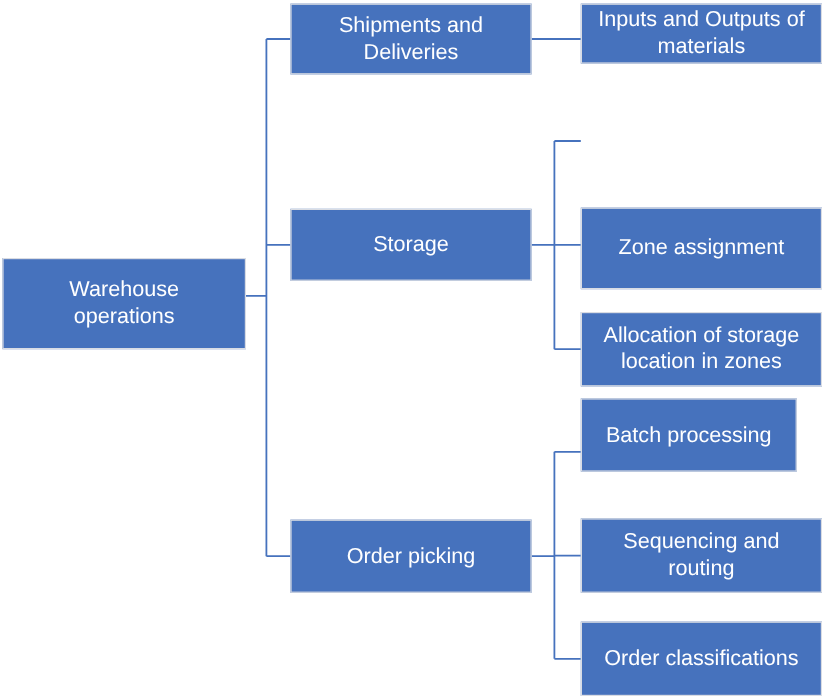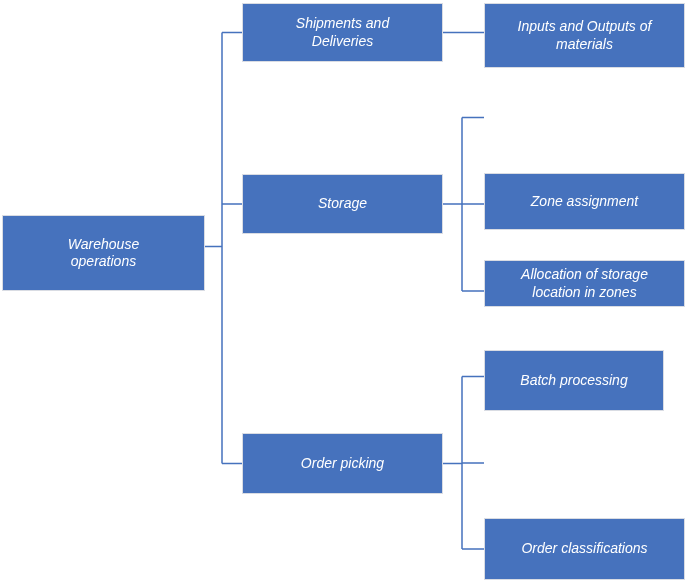--- a/index.html
+++ b/index.html
@@ -44,10 +44,9 @@
     justify-content: center;
     text-align: center;
     white-space: pre-line;
-    font-size: 14px;
+    font-size: 18px;
     line-height: 1.22;
     padding: 2px 3px;
-    font-style: italic;
   }
   
   #node-root        { left: 2px;   top: 215px; width: 203px; height: 76px; }

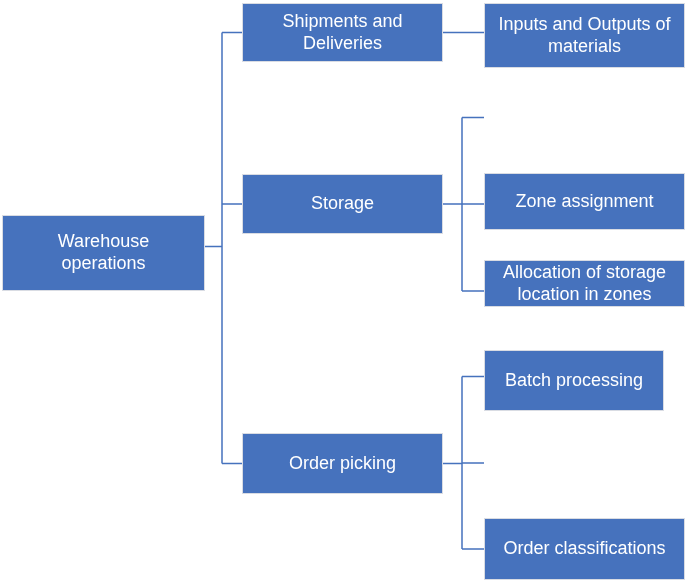--- a/index.html
+++ b/index.html
@@ -53,7 +53,7 @@
   #node-b0          { left: 242px; top: 3px;   width: 201px; height: 59px; }
   #node-b1          { left: 242px; top: 174px; width: 201px; height: 60px; }
   #node-b2          { left: 242px; top: 433px; width: 201px; height: 61px; }
-  #node-c00         { left: 484px; top: 3px;   width: 201px; height: 65px; }
+  #node-c00         { left: 484px; top: 3px;   width: 201px; height: 50px; }
   #node-c10         { left: 484px; top: 87px;  width: 201px; height: 61px; }
   #node-c11         { left: 484px; top: 173px; width: 201px; height: 57px; }
   #node-c12         { left: 484px; top: 260px; width: 201px; height: 47px; }

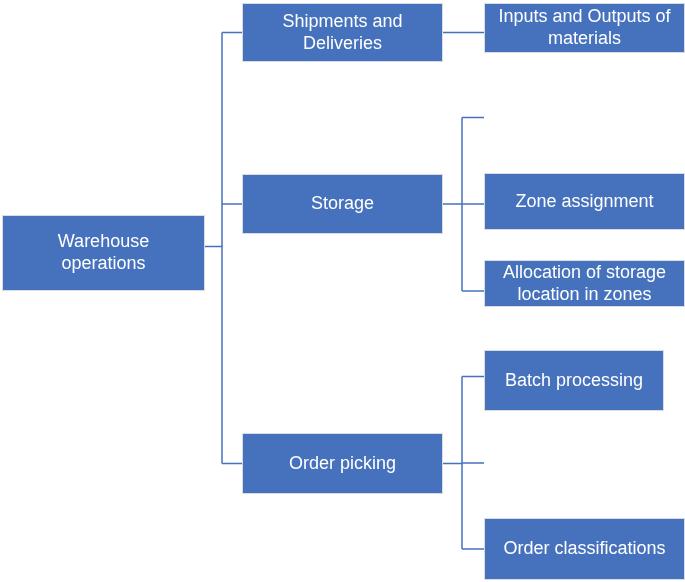--- a/index.html
+++ b/index.html
@@ -55,7 +55,7 @@
   #node-b2          { left: 242px; top: 433px; width: 201px; height: 61px; }
   #node-c00         { left: 484px; top: 3px;   width: 201px; height: 50px; }
   #node-c10         { left: 484px; top: 87px;  width: 201px; height: 61px; }
-  #node-c11         { left: 484px; top: 173px; width: 201px; height: 57px; }
+  #node-c11         { left: 484px; top: 173px; width: 201px; height: 68px; }
   #node-c12         { left: 484px; top: 260px; width: 201px; height: 47px; }
   #node-c20         { left: 484px; top: 350px; width: 180px; height: 61px; }
   #node-c21         { left: 484px; top: 432px; width: 201px; height: 62px; }

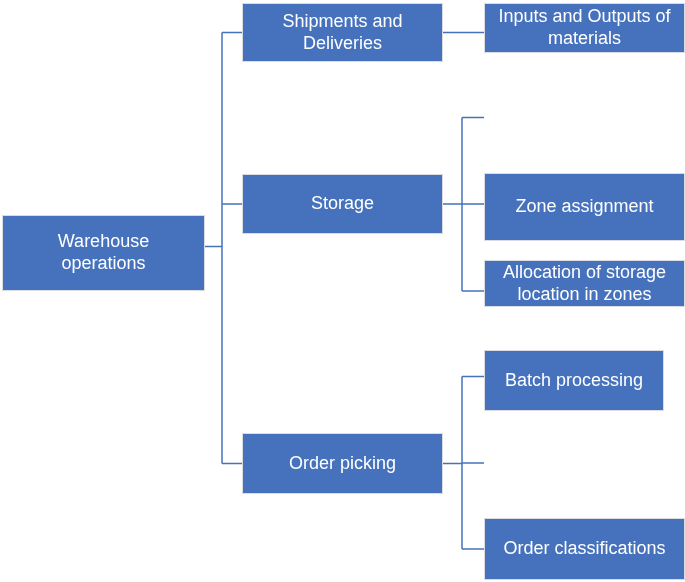--- a/index.html
+++ b/index.html
@@ -56,7 +56,7 @@
   #node-c00         { left: 484px; top: 3px;   width: 201px; height: 50px; }
   #node-c10         { left: 484px; top: 87px;  width: 201px; height: 61px; }
   #node-c11         { left: 484px; top: 173px; width: 201px; height: 68px; }
-  #node-c12         { left: 484px; top: 260px; width: 201px; height: 47px; }
+  #node-c12         { left: 484px; top: 260px; width: 201px; height: 62px; }
   #node-c20         { left: 484px; top: 350px; width: 180px; height: 61px; }
   #node-c21         { left: 484px; top: 432px; width: 201px; height: 62px; }
   #node-c22         { left: 484px; top: 518px; width: 201px; height: 62px; }

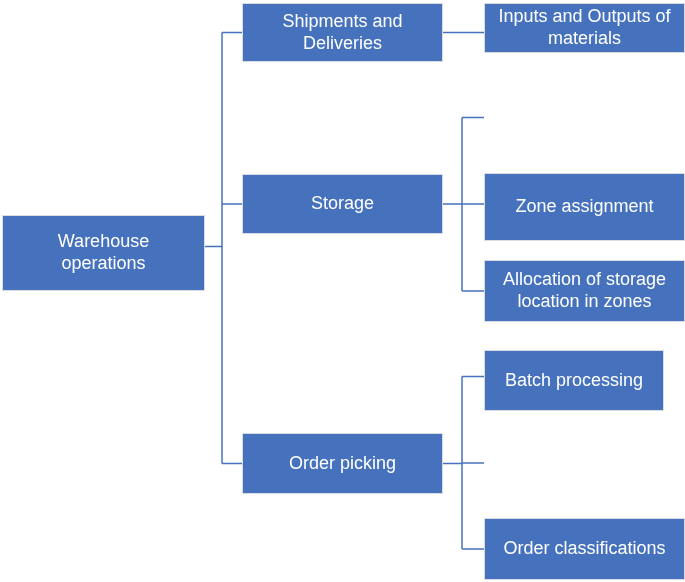--- a/index.html
+++ b/index.html
@@ -57,7 +57,7 @@
   #node-c10         { left: 484px; top: 87px;  width: 201px; height: 61px; }
   #node-c11         { left: 484px; top: 173px; width: 201px; height: 68px; }
   #node-c12         { left: 484px; top: 260px; width: 201px; height: 62px; }
-  #node-c20         { left: 484px; top: 350px; width: 180px; height: 61px; }
+  #node-c20         { left: 484px; top: 332px; width: 180px; height: 61px; }
   #node-c21         { left: 484px; top: 432px; width: 201px; height: 62px; }
   #node-c22         { left: 484px; top: 518px; width: 201px; height: 62px; }
 </style>

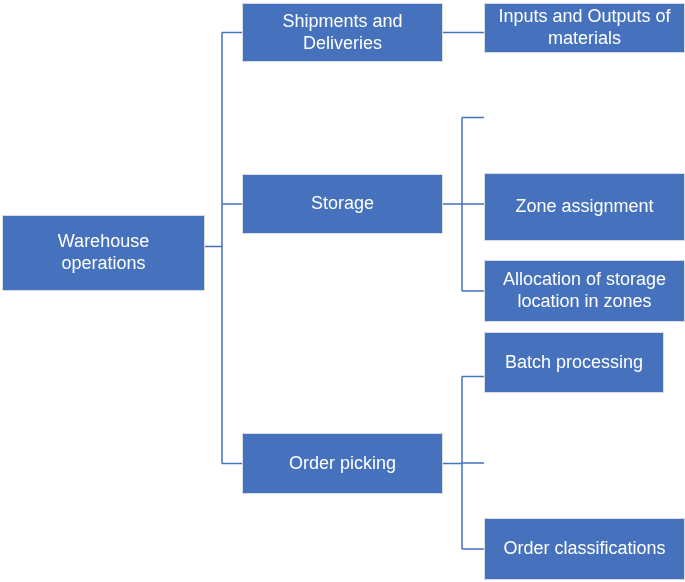--- a/index.html
+++ b/index.html
@@ -89,6 +89,8 @@
 location in zones</div>
 
   <div class="node" id="node-c20">Batch processing</div>
+  <div class="node" id="node-c21">Sequencing and
+routing</div>
   <div class="node" id="node-c22">Order classifications</div>
 
 </div>

